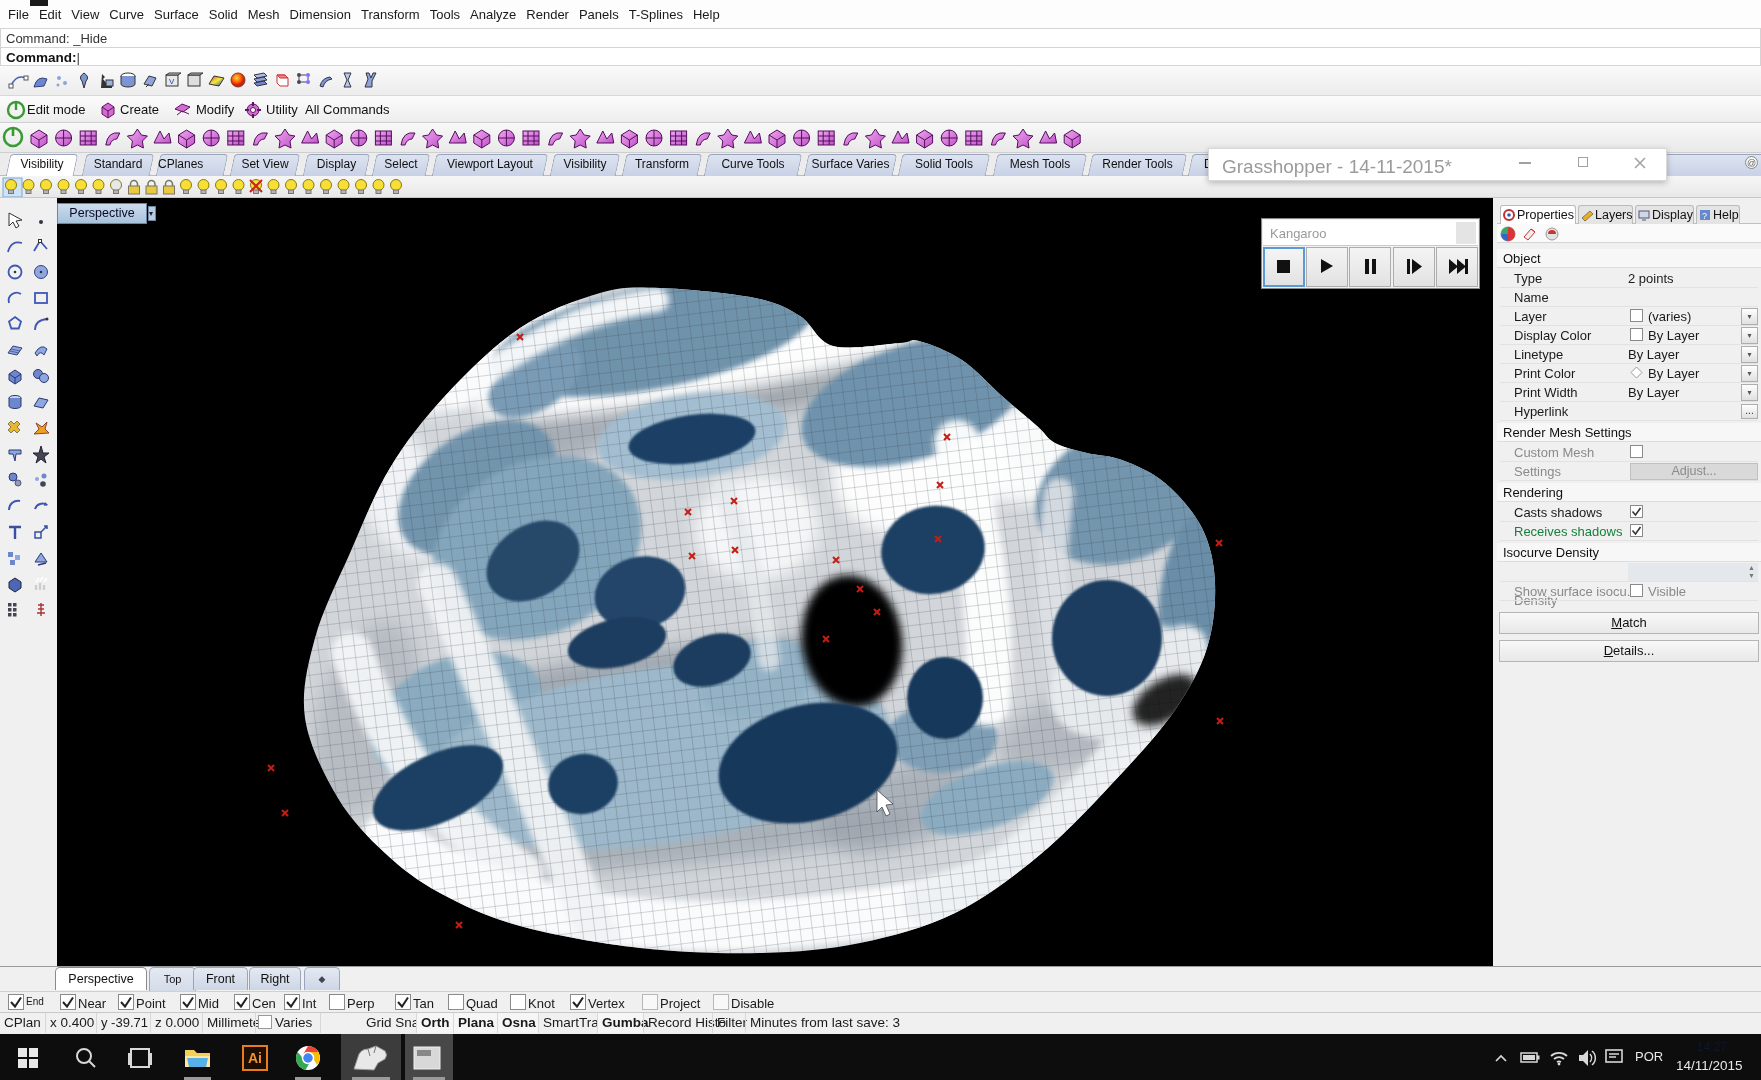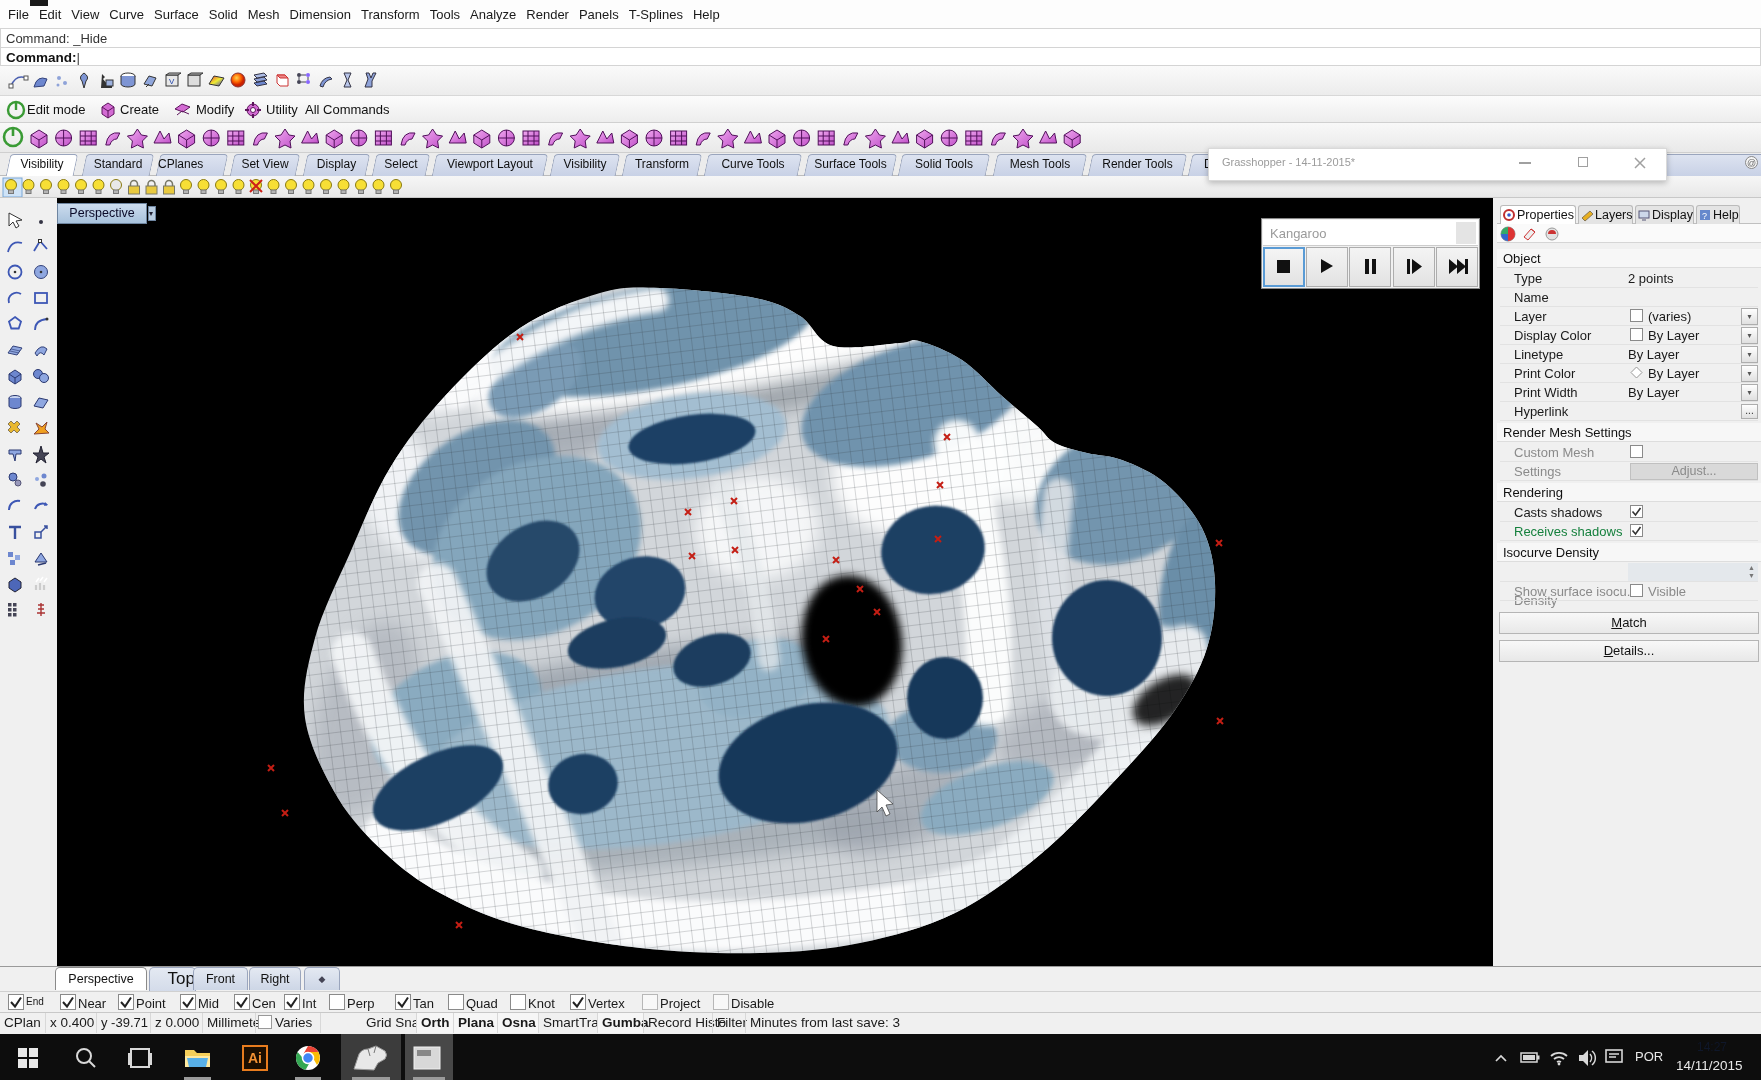--- a/index.html
+++ b/index.html
@@ -307,7 +307,7 @@
 <div class="abs" style="left:706px;top:154px;width:94px;height:22px;background:linear-gradient(#dde3f0,#c8d1e6);border:1px solid #9aa5bd;border-bottom:none;border-radius:4px 4px 0 0;transform:skewX(-12deg);"></div>
 <div class="abs" style="left:706px;top:157px;width:94px;text-align:center;font-size:12px;color:#101010">Curve Tools</div>
 <div class="abs" style="left:806px;top:154px;width:89px;height:22px;background:linear-gradient(#dde3f0,#c8d1e6);border:1px solid #9aa5bd;border-bottom:none;border-radius:4px 4px 0 0;transform:skewX(-12deg);"></div>
-<div class="abs" style="left:806px;top:157px;width:89px;text-align:center;font-size:12px;color:#101010">Surface Tools</div>
+<div class="abs" style="left:806px;top:157px;width:89px;text-align:center;font-size:12px;color:#101010">Surface Varies</div>
 <div class="abs" style="left:900px;top:154px;width:88px;height:22px;background:linear-gradient(#dde3f0,#c8d1e6);border:1px solid #9aa5bd;border-bottom:none;border-radius:4px 4px 0 0;transform:skewX(-12deg);"></div>
 <div class="abs" style="left:900px;top:157px;width:88px;text-align:center;font-size:12px;color:#101010">Solid Tools</div>
 <div class="abs" style="left:995px;top:154px;width:90px;height:22px;background:linear-gradient(#dde3f0,#c8d1e6);border:1px solid #9aa5bd;border-bottom:none;border-radius:4px 4px 0 0;transform:skewX(-12deg);"></div>

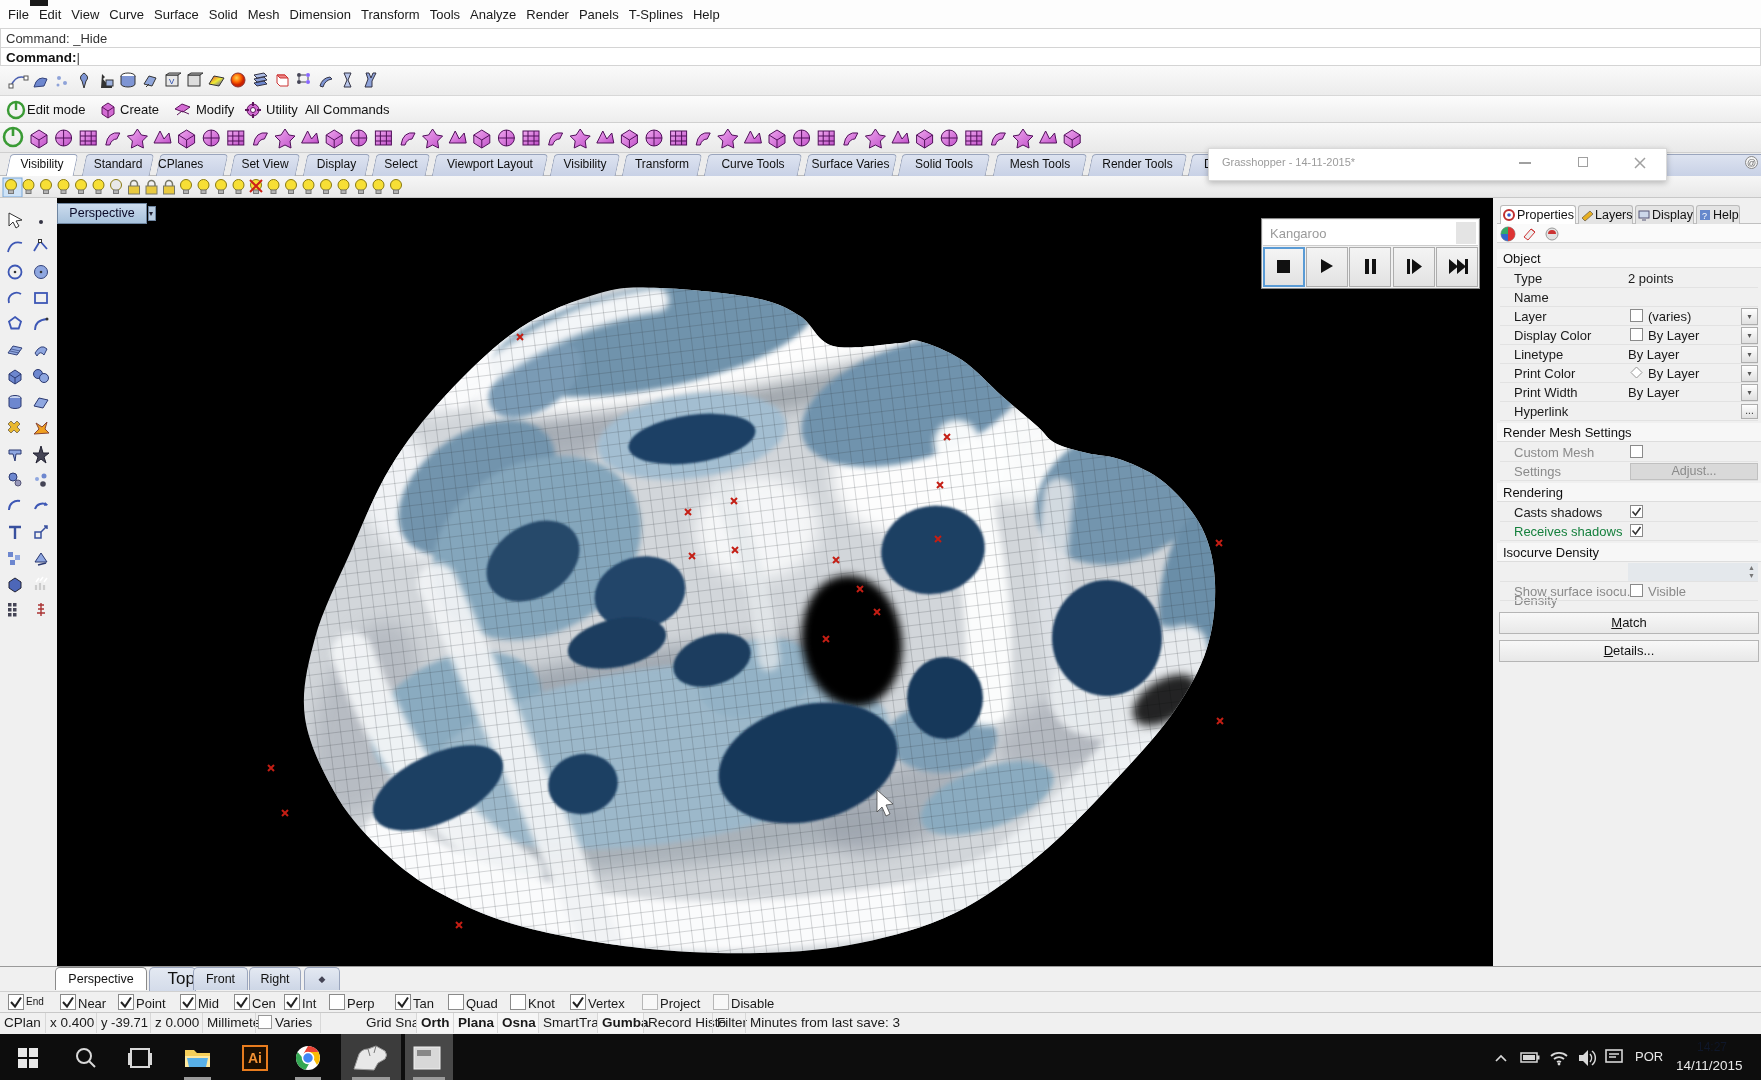--- a/index.html
+++ b/index.html
@@ -792,7 +792,7 @@
 <div class="abs" style="left:1499px;top:612px;width:260px;height:22px;background:linear-gradient(#f8f8f8,#e8e8e8);border:1px solid #b5b5b5;font-size:13px;color:#111;text-align:center;line-height:20px"><span style="text-decoration:underline">M</span>atch</div>
 <div class="abs" style="left:1499px;top:640px;width:260px;height:22px;background:linear-gradient(#f8f8f8,#e8e8e8);border:1px solid #b5b5b5;font-size:13px;color:#111;text-align:center;line-height:20px"><span style="text-decoration:underline">D</span>etails...</div>
 <div class="abs" style="left:1208px;top:148px;width:459px;height:33px;background:#ffffff;border:1px solid #d9d9d9;box-shadow:0 2px 6px rgba(0,0,0,0.25)"></div>
-<div class="abs" style="left:1222px;top:156px;font-size:11px;color:#9b9b9b">Grasshopper - 14-11-2015*</div>
+<div class="abs" style="left:1222px;top:156px;font-size:19px;color:#9b9b9b">Grasshopper - 14-11-2015*</div>
 <div class="abs" style="left:1519px;top:162px;width:12px;height:1.5px;background:#a0a0a0"></div>
 <div class="abs" style="left:1578px;top:157px;width:10px;height:10px;border:1.5px solid #a0a0a0"></div>
 <svg class="abs" style="left:1634px;top:157px" width="12" height="12" viewBox="0 0 12 12">

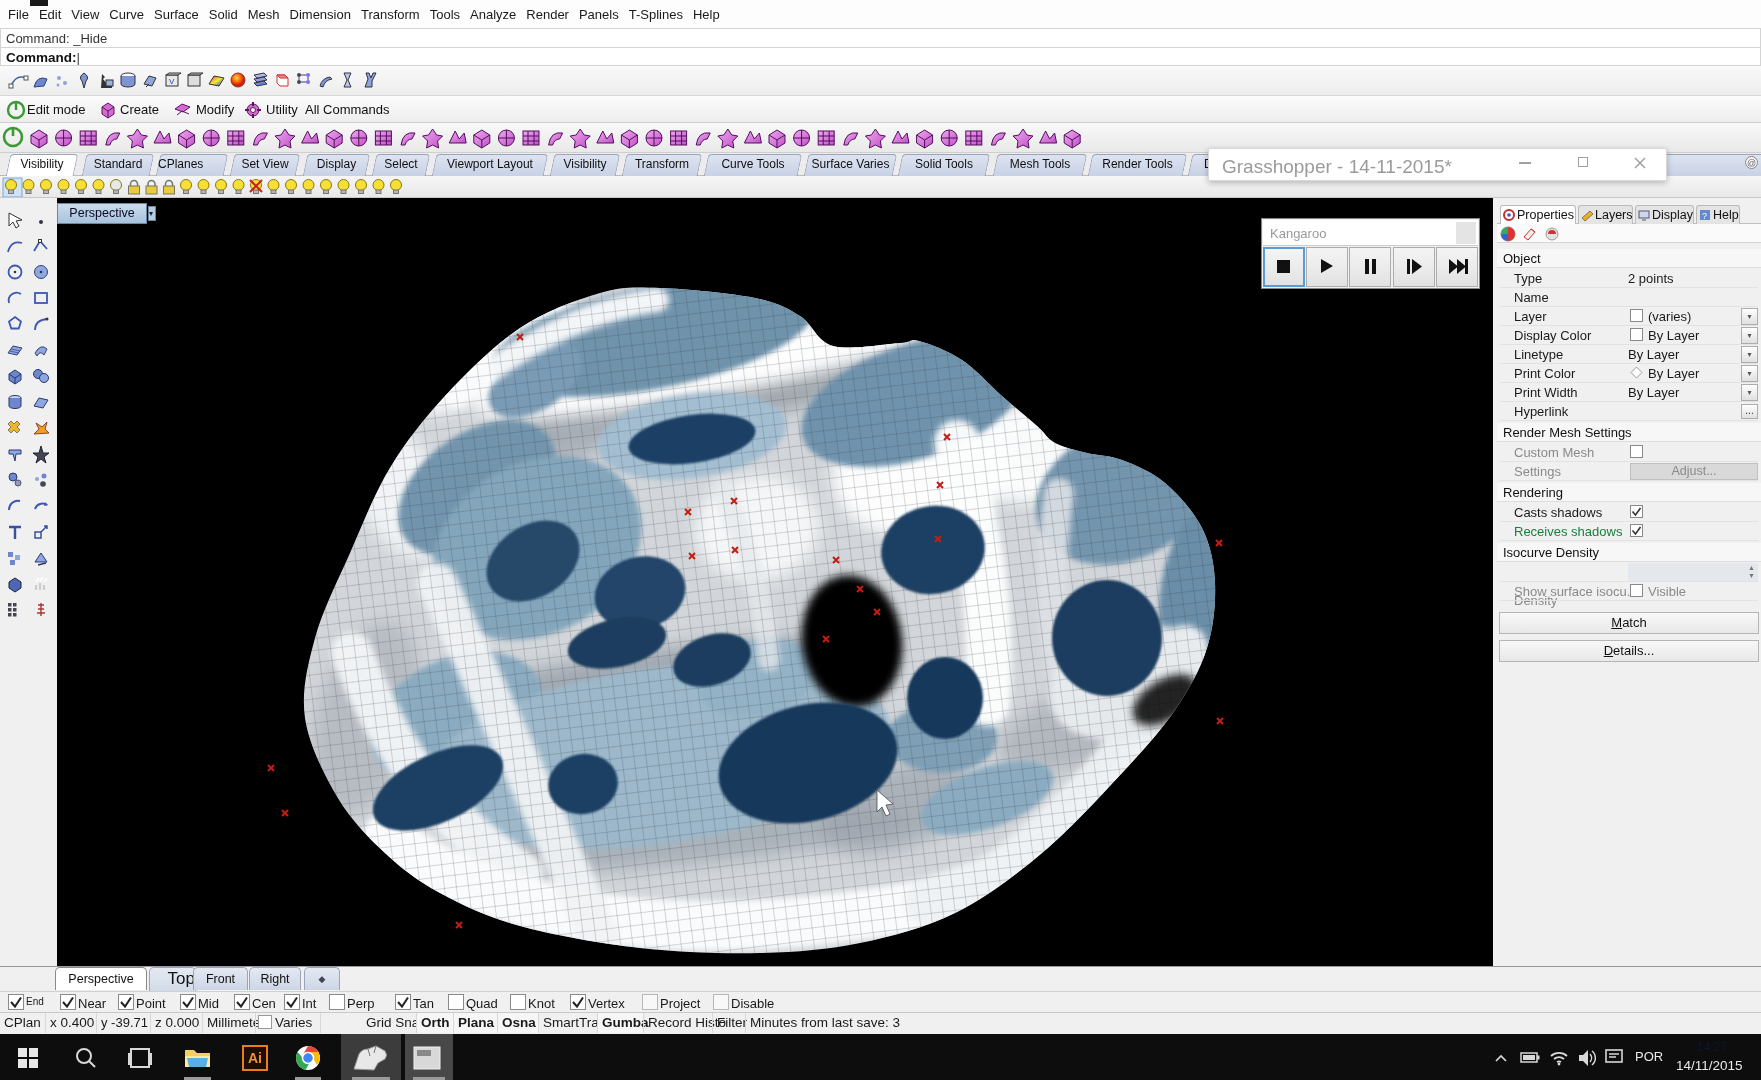--- a/index.html
+++ b/index.html
@@ -800,7 +800,7 @@
   </svg>
 <div class="abs" style="left:0;top:966px;width:1761px;height:25px;background:#f0f0f0;border-top:1px solid #9a9a9a"></div>
 <div class="abs" style="left:55px;top:967px;width:92px;height:23px;background:#ffffff;border:1px solid #8a8a8a;border-bottom:none;font-weight:normal;border-radius:5px 5px 0 0;font-size:12.5px;color:#111;text-align:center;line-height:22px">Perspective</div>
-<div class="abs" style="left:149px;top:967px;width:47px;height:33px;background:linear-gradient(#e4e9f2,#cdd6e6);border:1px solid #9aa5bd;border-bottom:none;border-radius:5px 5px 0 0;font-size:17px;color:#111;text-align:right;line-height:22px">Top</div>
+<div class="abs" style="left:149px;top:967px;width:47px;height:33px;background:linear-gradient(#e4e9f2,#cdd6e6);border:1px solid #9aa5bd;border-bottom:none;border-radius:5px 5px 0 0;font-size:11px;color:#111;text-align:center;line-height:22px">Top</div>
 <div class="abs" style="left:193px;top:967px;width:55px;height:23px;background:linear-gradient(#e4e9f2,#cdd6e6);border:1px solid #9aa5bd;border-bottom:none;border-radius:5px 5px 0 0;font-size:12.5px;color:#111;text-align:center;line-height:22px">Front</div>
 <div class="abs" style="left:249px;top:967px;width:52px;height:23px;background:linear-gradient(#e4e9f2,#cdd6e6);border:1px solid #9aa5bd;border-bottom:none;border-radius:5px 5px 0 0;font-size:12.5px;color:#111;text-align:center;line-height:22px">Right</div>
 <div class="abs" style="left:304px;top:967px;width:36px;height:23px;background:linear-gradient(#e4e9f2,#cdd6e6);border:1px solid #9aa5bd;border-bottom:none;border-radius:5px 5px 0 0;text-align:center;font-size:9px;color:#445;line-height:22px">◆</div>

